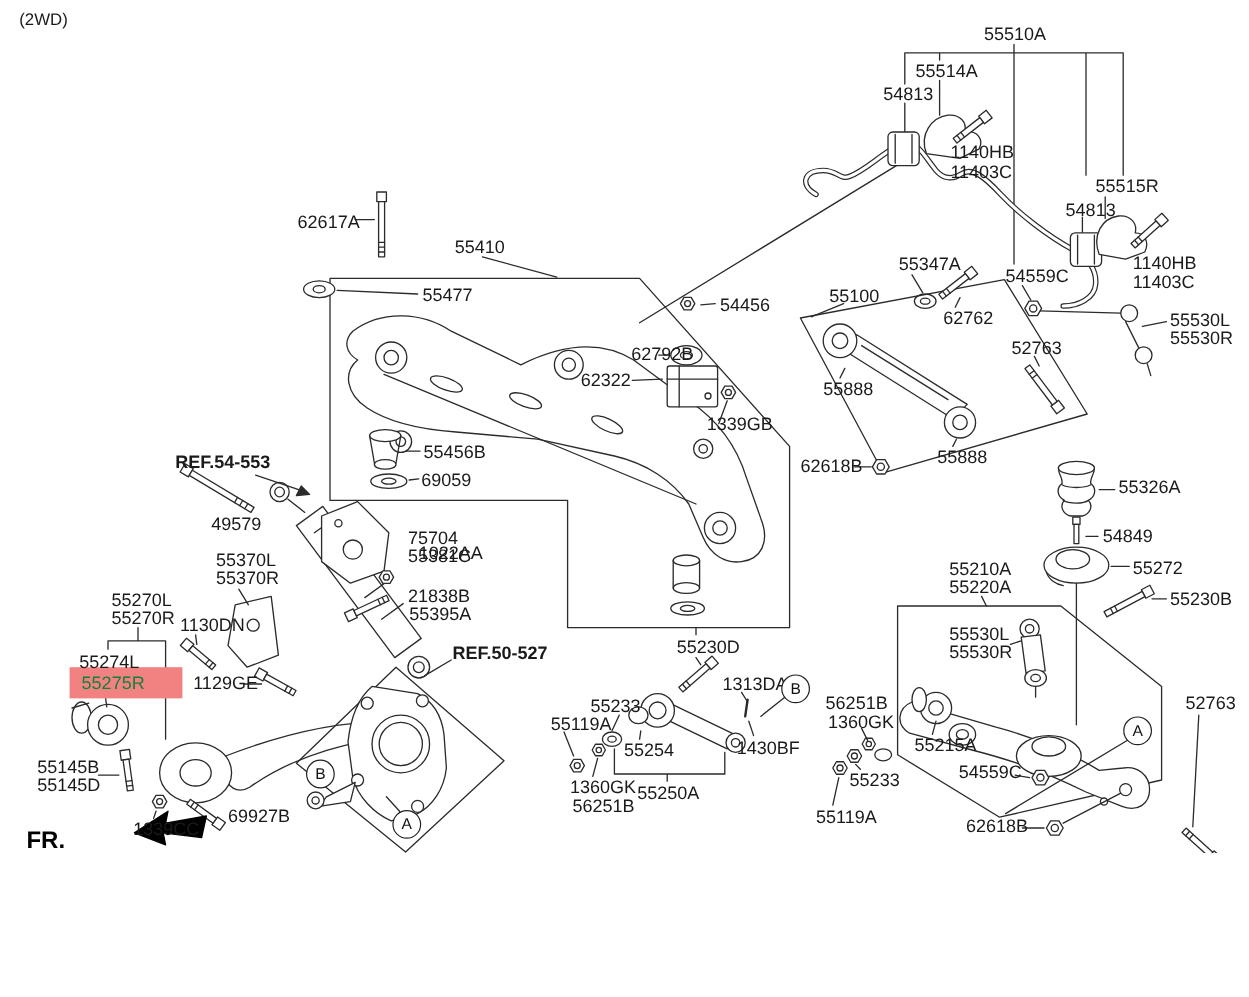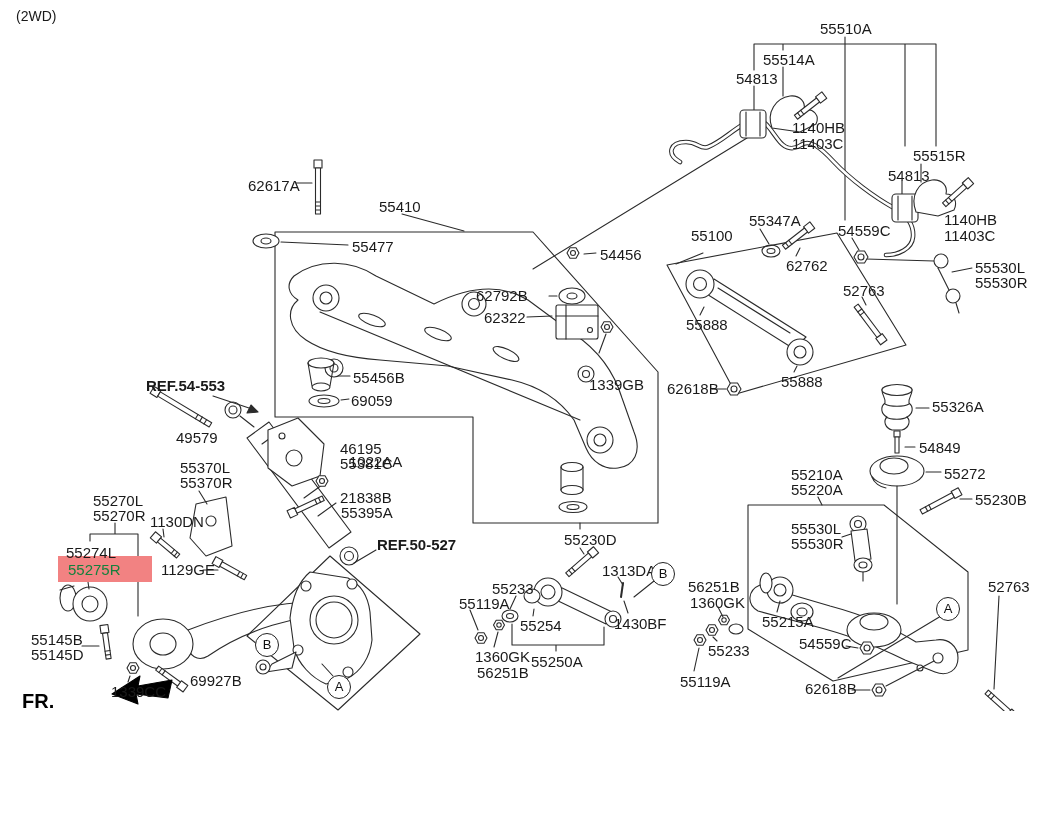--- a/index.html
+++ b/index.html
@@ -373,7 +373,7 @@
 <div class="lbl" style="left:476px;top:287px">62792B</div>
 <div class="lbl" style="left:484px;top:309px">62322</div>
 <div class="lbl" style="left:589px;top:376px">1339GB</div>
-<div class="lbl" style="left:691px;top:227px">55100</div>
+<div class="lbl" style="left:691px;top:239px">55100</div>
 <div class="lbl" style="left:749px;top:212px">55347A</div>
 <div class="lbl" style="left:786px;top:257px">62762</div>
 <div class="lbl" style="left:838px;top:222px">54559C</div>

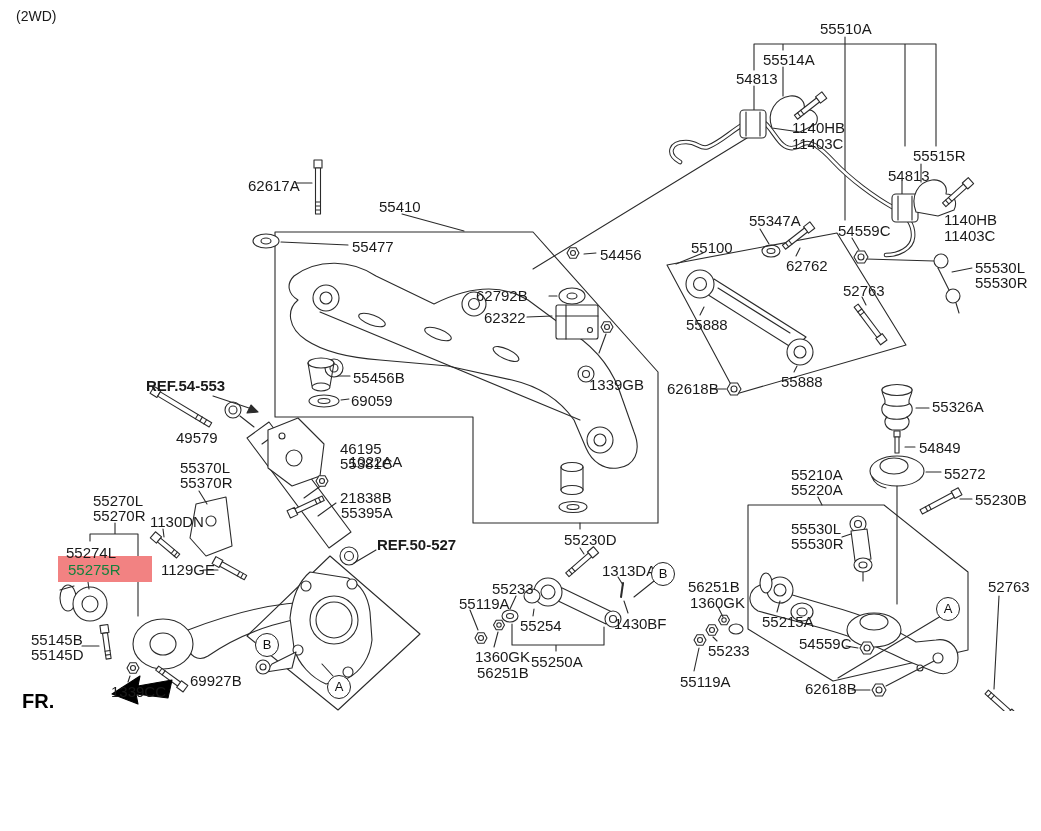--- a/index.html
+++ b/index.html
@@ -370,7 +370,7 @@
 <div class="lbl" style="left:379px;top:198px">55410</div>
 <div class="lbl" style="left:352px;top:238px">55477</div>
 <div class="lbl" style="left:600px;top:246px">54456</div>
-<div class="lbl" style="left:476px;top:287px">62792B</div>
+<div class="lbl" style="left:526px;top:287px">62792B</div>
 <div class="lbl" style="left:484px;top:309px">62322</div>
 <div class="lbl" style="left:589px;top:376px">1339GB</div>
 <div class="lbl" style="left:691px;top:239px">55100</div>

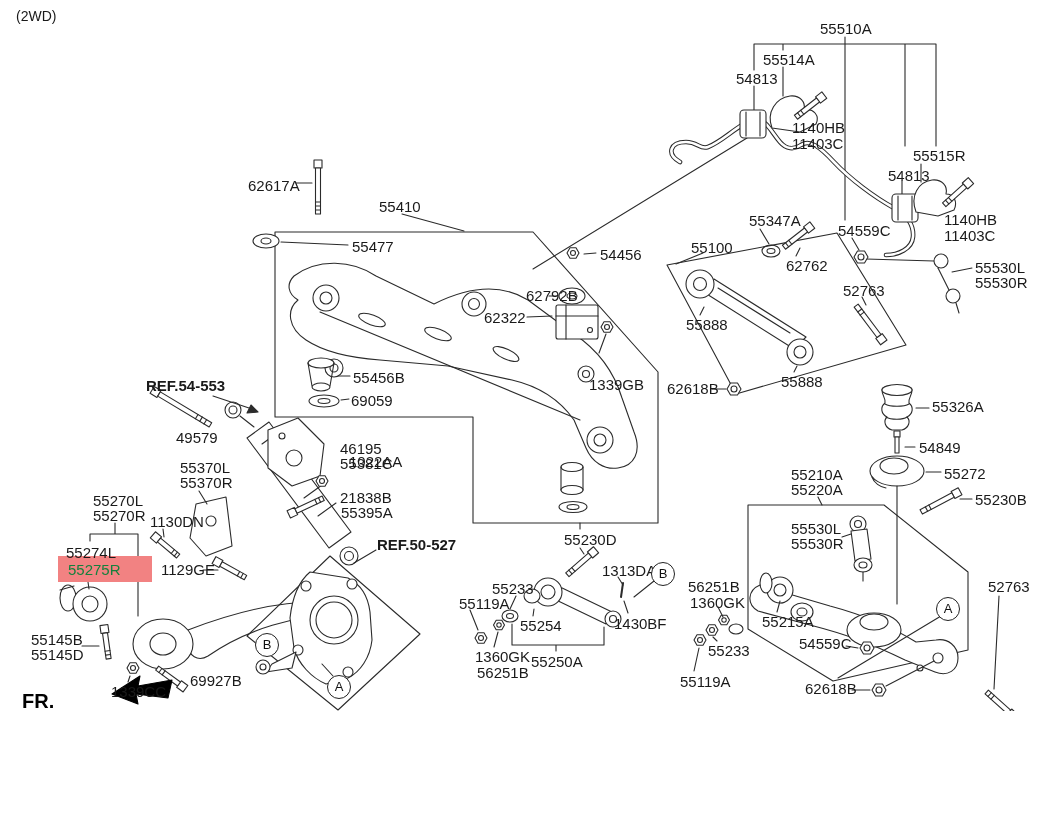--- a/index.html
+++ b/index.html
@@ -372,7 +372,7 @@
 <div class="lbl" style="left:600px;top:246px">54456</div>
 <div class="lbl" style="left:526px;top:287px">62792B</div>
 <div class="lbl" style="left:484px;top:309px">62322</div>
-<div class="lbl" style="left:589px;top:376px">1339GB</div>
+<div class="lbl" style="left:589px;top:345px">1339GB</div>
 <div class="lbl" style="left:691px;top:239px">55100</div>
 <div class="lbl" style="left:749px;top:212px">55347A</div>
 <div class="lbl" style="left:786px;top:257px">62762</div>

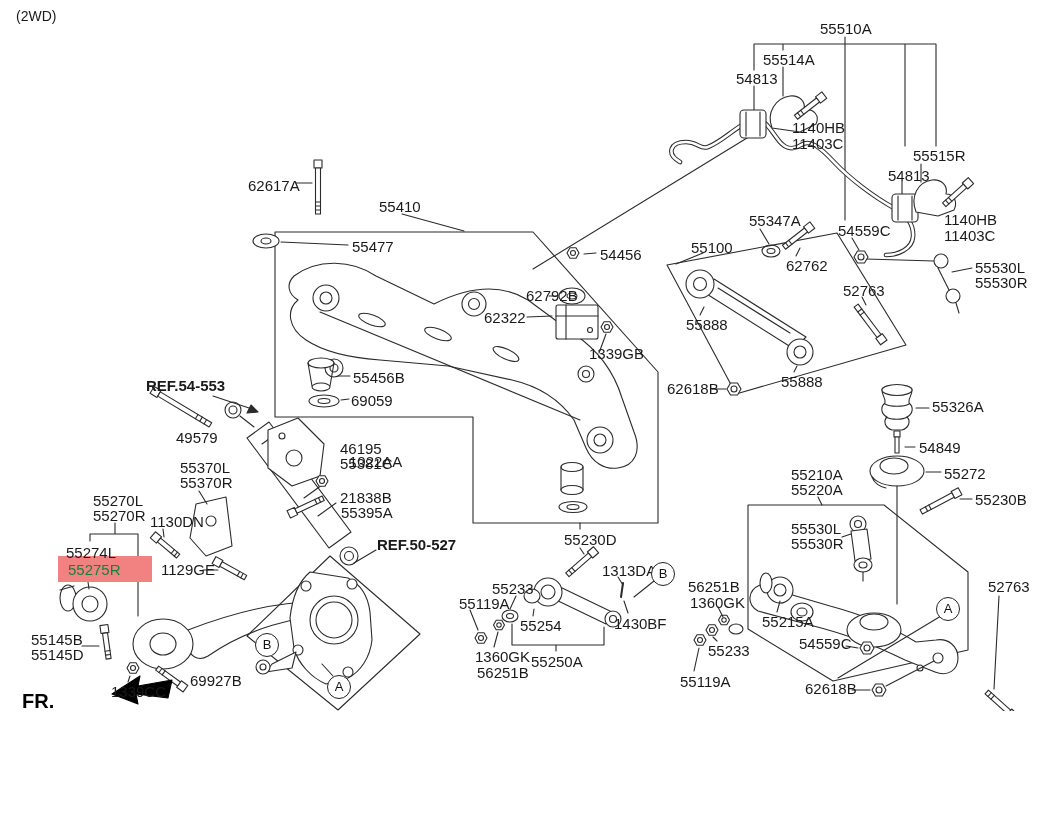--- a/index.html
+++ b/index.html
@@ -389,7 +389,7 @@
 <div class="lbl" style="left:176px;top:429px">49579</div>
 <div class="lbl" style="left:180px;top:459px">55370L</div>
 <div class="lbl" style="left:180px;top:474px">55370R</div>
-<div class="lbl" style="left:340px;top:440px">46195</div>
+<div class="lbl" style="left:340px;top:440px">75704</div>
 <div class="lbl" style="left:340px;top:455px">55381C</div>
 <div class="lbl" style="left:349px;top:453px">1022AA</div>
 <div class="lbl" style="left:340px;top:489px">21838B</div>

